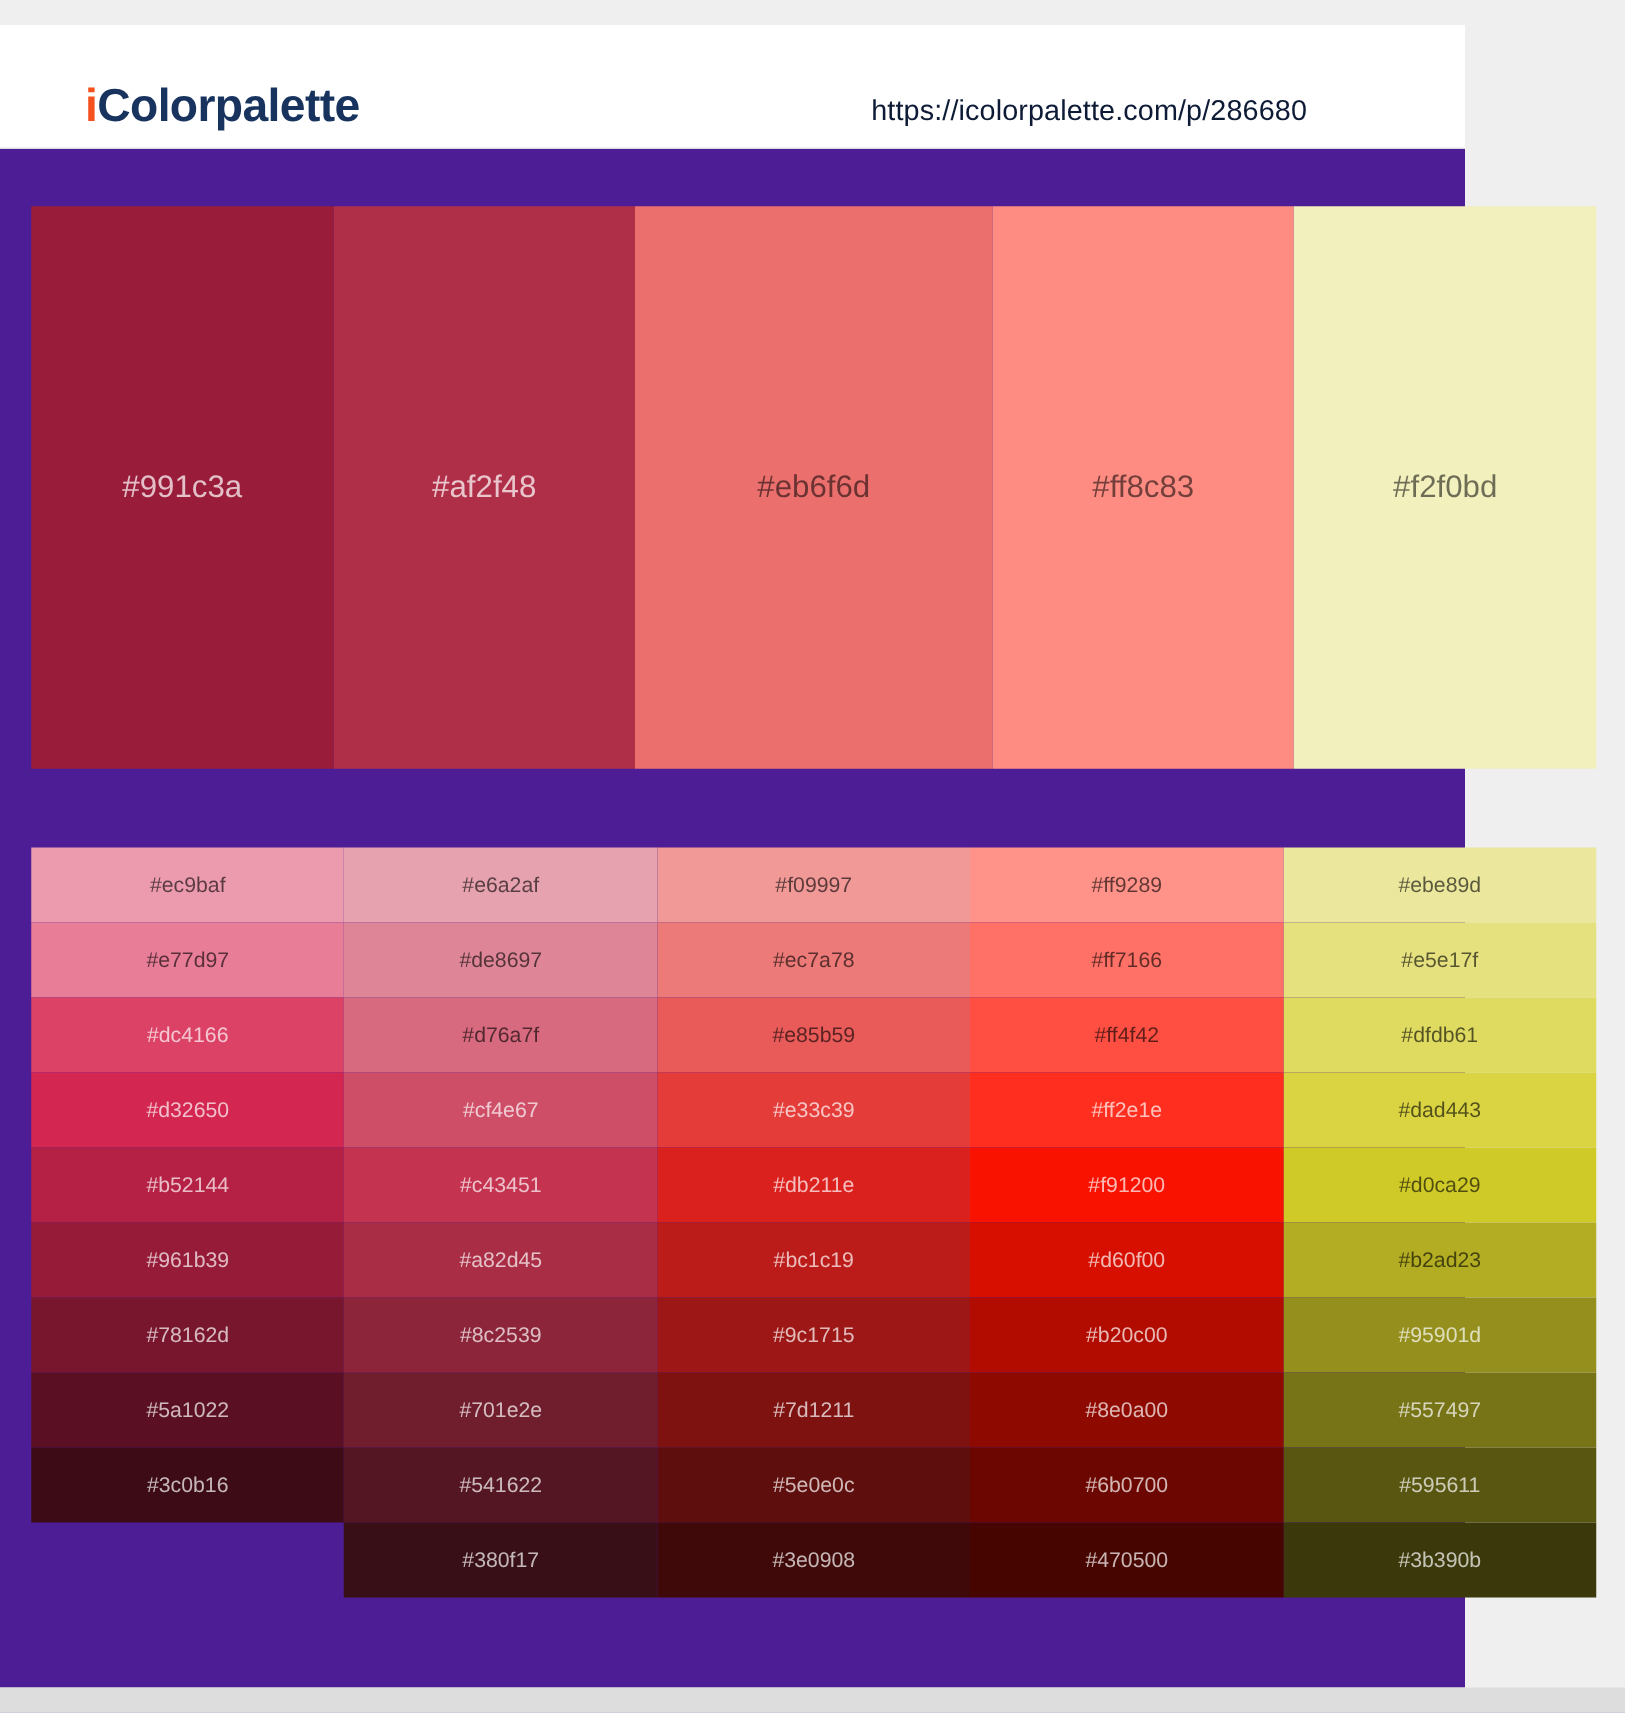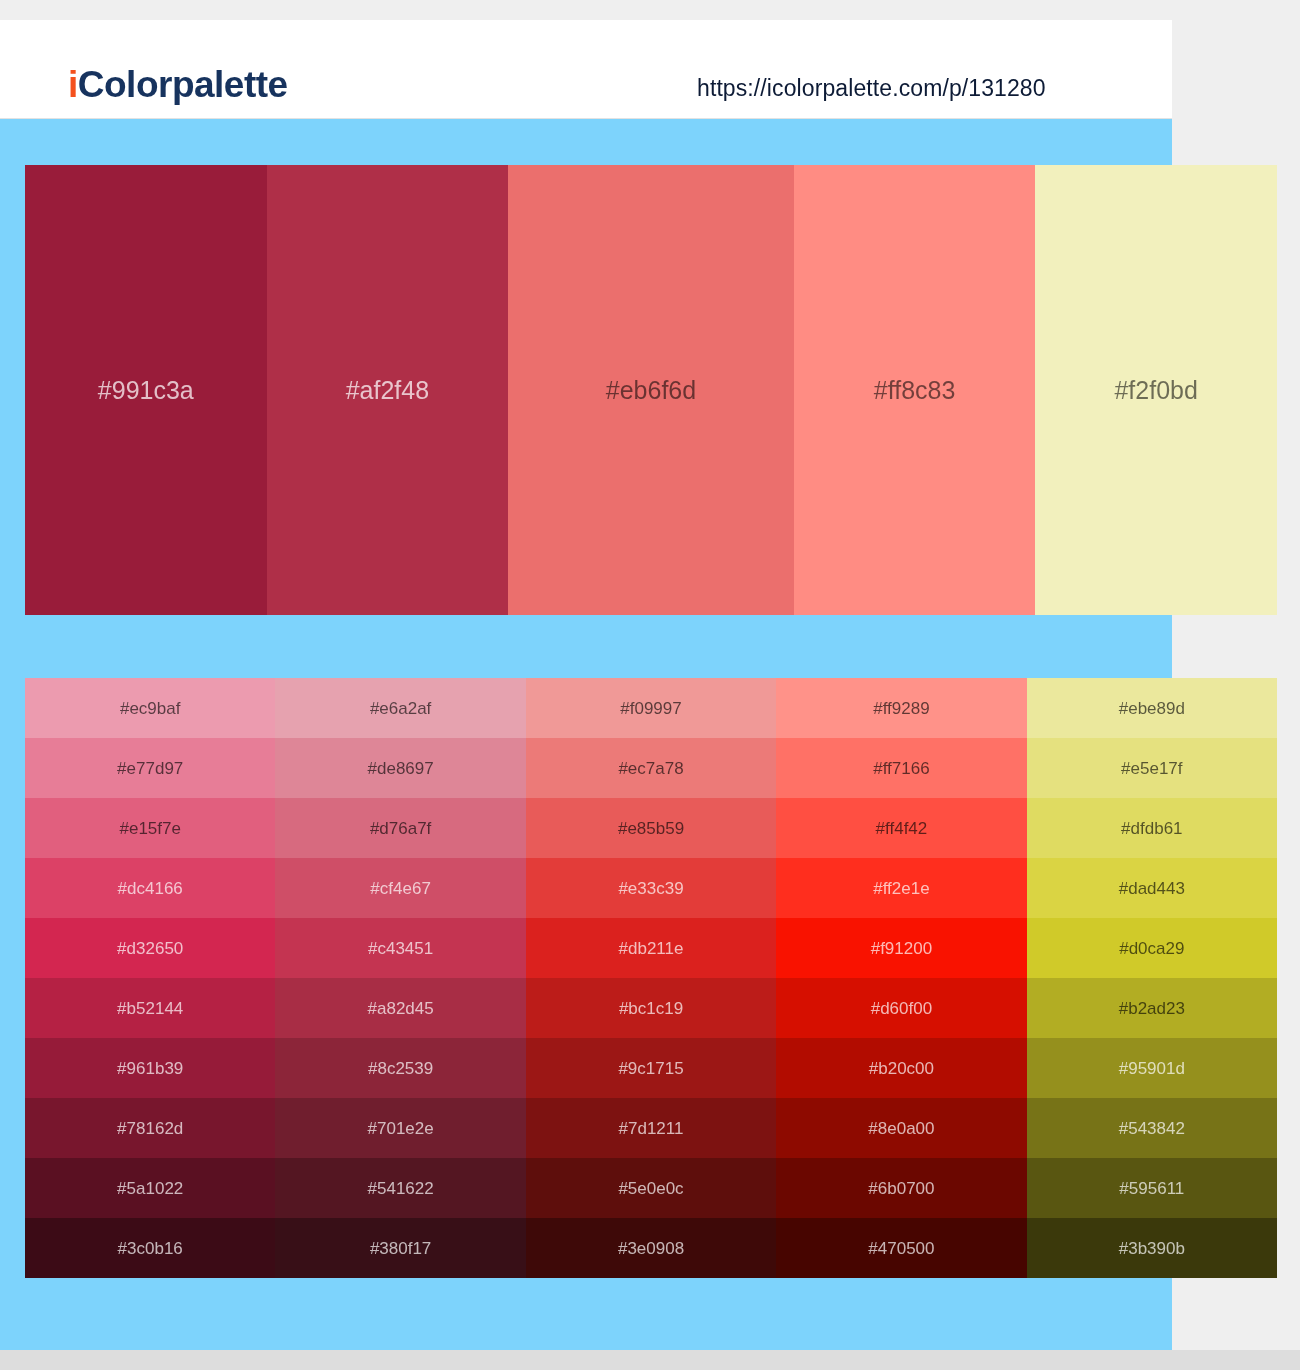--- a/index.html
+++ b/index.html
@@ -18,7 +18,7 @@
 
   .page {
     width: 1172px;
-    background: #7dd3fc;
+    background: #4c1d95;
     min-height: 1330px;
     position: relative;
   }

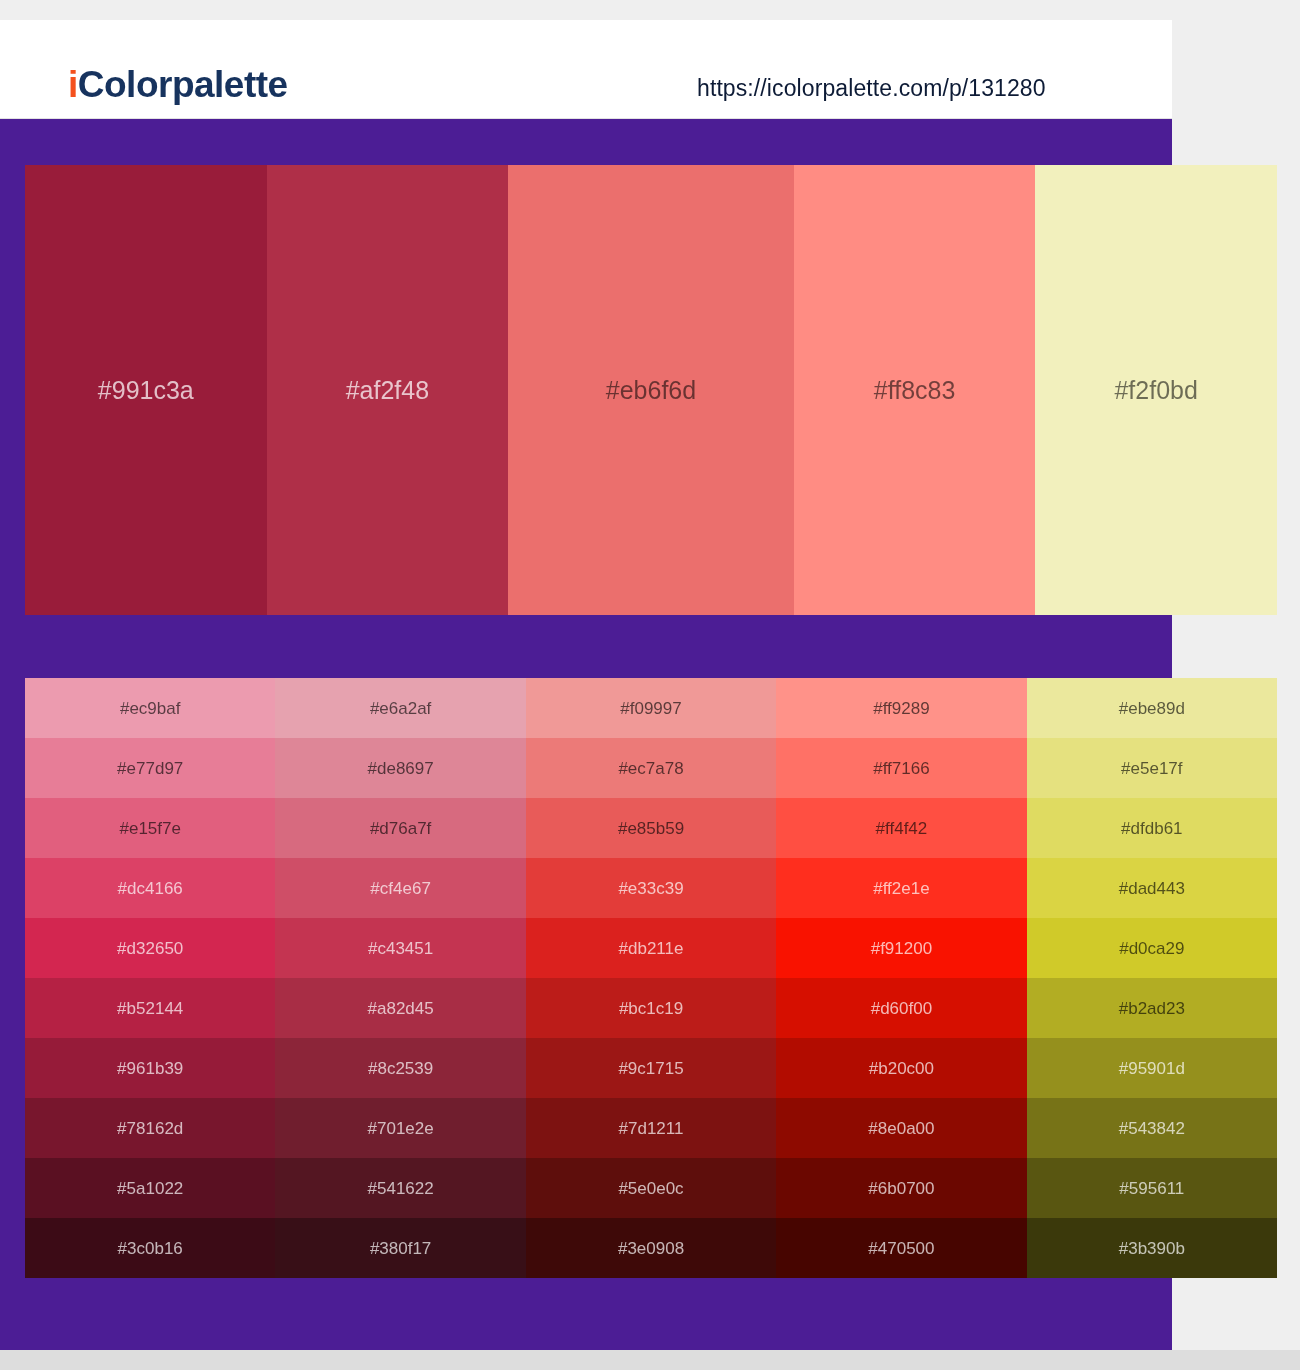--- a/index.html
+++ b/index.html
@@ -134,7 +134,7 @@
     <div class="logo">
       <span class="logo-i">i</span><span class="logo-rest">Colorpalette</span>
     </div>
-    <div class="header-url">https://icolorpalette.com/p/131280</div>
+    <div class="header-url">https://icolorpalette.com/p/286680</div>
   </div>
 
   <div class="main-swatches">

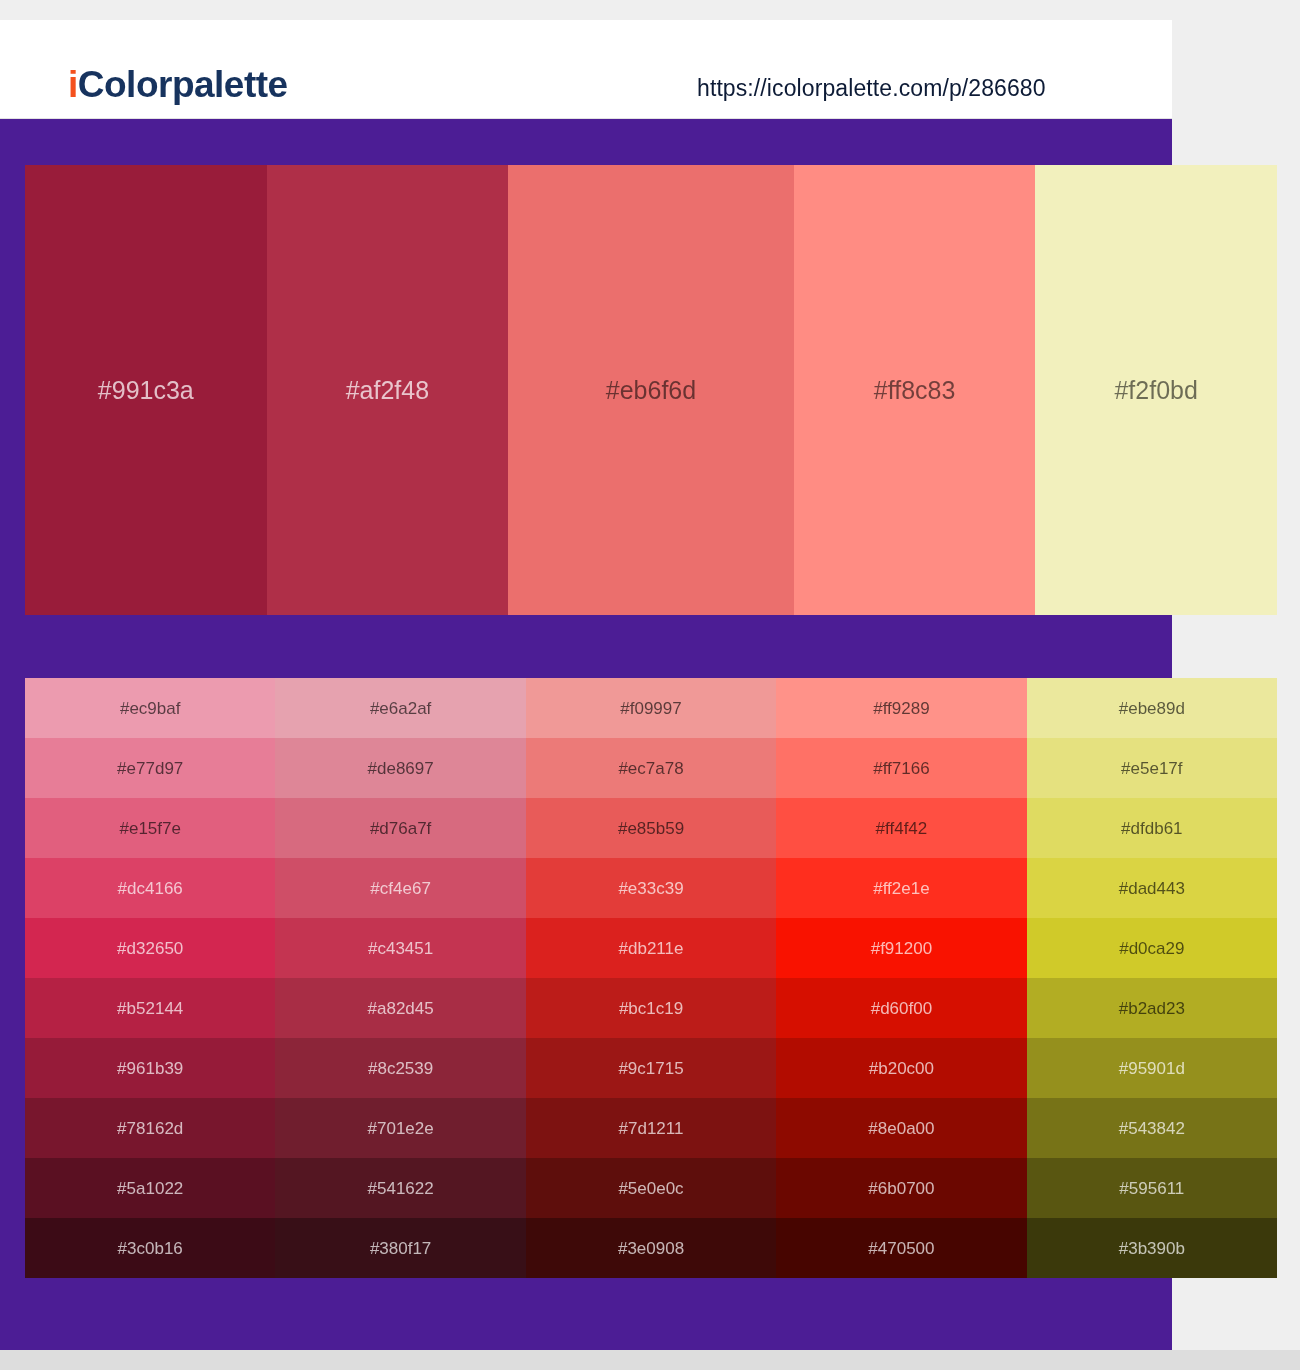--- a/index.html
+++ b/index.html
@@ -163,9 +163,6 @@
         <div class="shade-cell on-light" style="background: rgb(231, 125, 151);">
           <div class="shade-label">#e77d97</div>
         </div>
-        <div class="shade-cell on-light" style="background: rgb(225, 95, 126);">
-          <div class="shade-label">#e15f7e</div>
-        </div>
         <div class="shade-cell on-dark" style="background: rgb(220, 65, 102);">
           <div class="shade-label">#dc4166</div>
         </div>

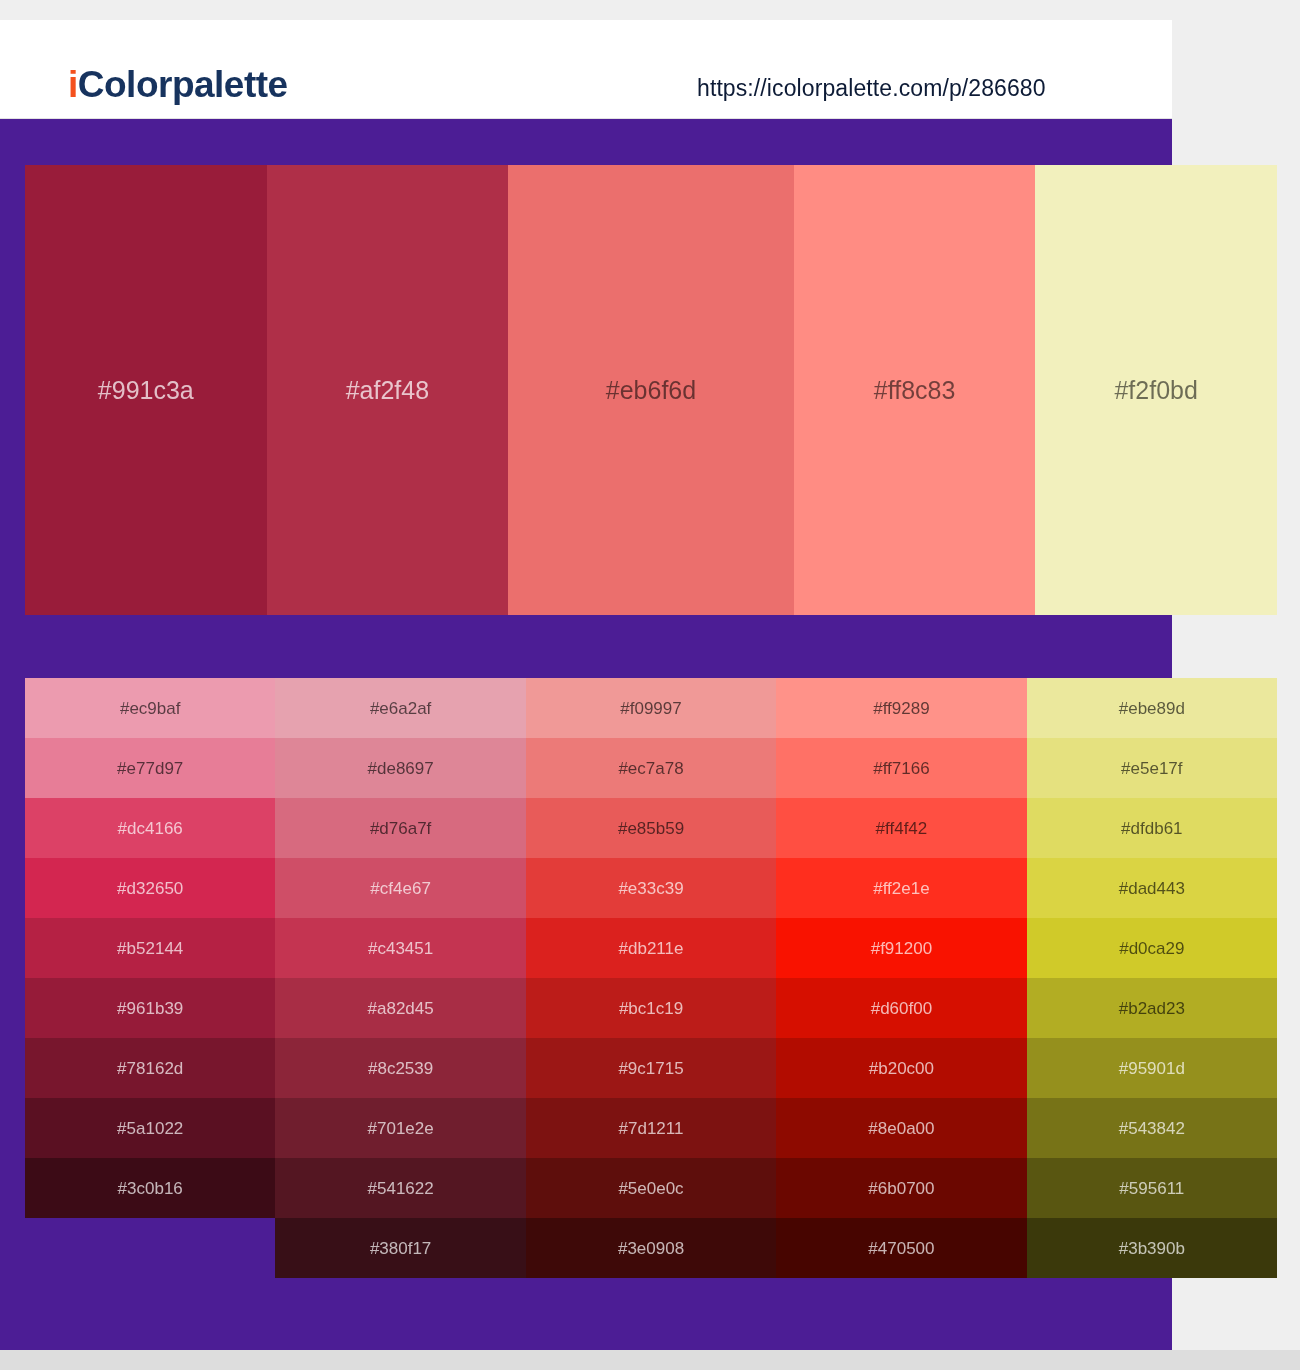--- a/index.html
+++ b/index.html
@@ -304,7 +304,7 @@
           <div class="shade-label">#95901d</div>
         </div>
         <div class="shade-cell on-dark" style="background: rgb(119, 115, 23);">
-          <div class="shade-label">#543842</div>
+          <div class="shade-label">#557497</div>
         </div>
         <div class="shade-cell on-dark" style="background: rgb(89, 86, 17);">
           <div class="shade-label">#595611</div>

